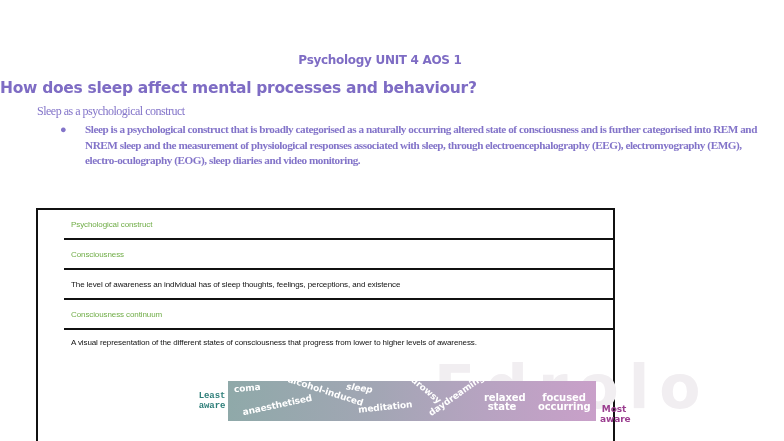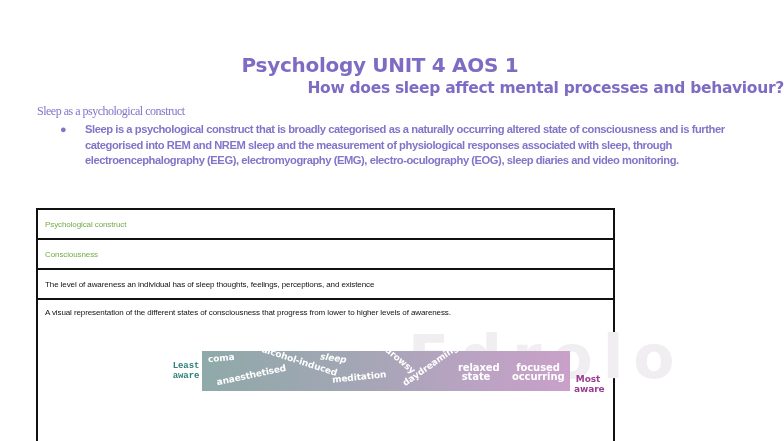--- a/index.html
+++ b/index.html
@@ -4,7 +4,7 @@
 <style>
   html, body { margin:0; padding:0; }
   body { width:784px; height:441px; overflow:hidden; background:#ffffff; position:relative; font-family:"Liberation Sans", sans-serif; }
-  .title1 { position:absolute; left:0; width:760px; top:53px; text-align:center; color:#7e6cc4; font-weight:bold; font-size:20px; font-family:"DejaVu Sans", sans-serif; letter-spacing:-0.3px; }
+  .title1 { position:absolute; left:0; width:760px; top:53px; text-align:center; color:#7e6cc4; font-weight:bold; font-size:12px; font-family:"DejaVu Sans", sans-serif; letter-spacing:-0.3px; }
   .title2 { position:absolute; left:0; width:784px; top:79px; text-align:right; color:#7e6cc4; font-weight:bold; font-size:15.5px; font-family:"DejaVu Sans", sans-serif; letter-spacing:-0.3px; }
   .subhead { position:absolute; left:37px; top:104px; color:#8374c9; font-size:12px; font-family:Liberation Serif, serif; letter-spacing:-0.5px; }
   .bullet-wrap { position:absolute; left:60px; top:122px; width:700px; }

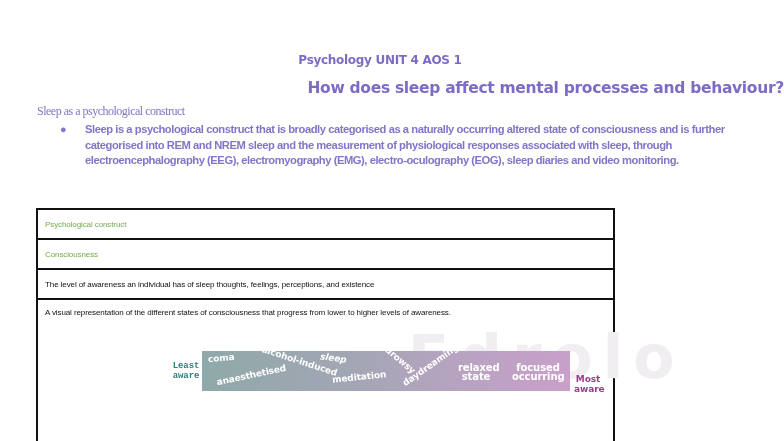--- a/index.html
+++ b/index.html
@@ -5,7 +5,7 @@
   html, body { margin:0; padding:0; }
   body { width:784px; height:441px; overflow:hidden; background:#ffffff; position:relative; font-family:"Liberation Sans", sans-serif; }
   .title1 { position:absolute; left:0; width:760px; top:53px; text-align:center; color:#7e6cc4; font-weight:bold; font-size:12px; font-family:"DejaVu Sans", sans-serif; letter-spacing:-0.3px; }
-  .title2 { position:absolute; left:0; width:784px; top:79px; text-align:right; color:#7e6cc4; font-weight:bold; font-size:15.5px; font-family:"DejaVu Sans", sans-serif; letter-spacing:-0.3px; }
+  .title2 { position:absolute; left:0; width:784px; top:79px; text-align:left; color:#7e6cc4; font-weight:bold; font-size:15.5px; font-family:"DejaVu Sans", sans-serif; letter-spacing:-0.3px; }
   .subhead { position:absolute; left:37px; top:104px; color:#8374c9; font-size:12px; font-family:Liberation Serif, serif; letter-spacing:-0.5px; }
   .bullet-wrap { position:absolute; left:60px; top:122px; width:700px; }
   .bullet-dot { position:absolute; left:0; top:1px; color:#8374c9; font-size:11px; }

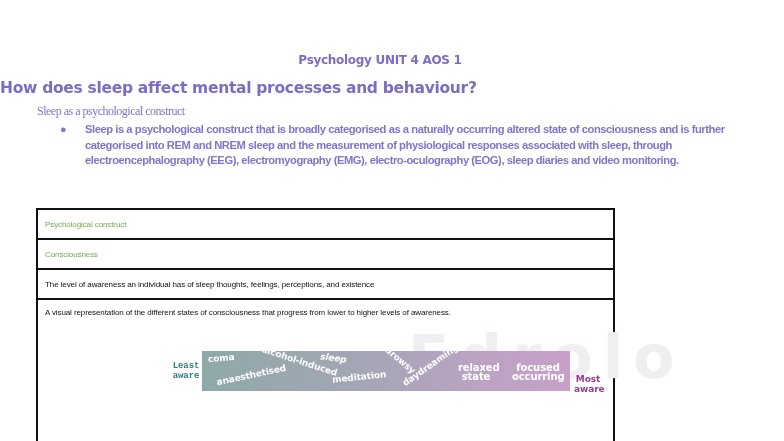--- a/index.html
+++ b/index.html
@@ -9,7 +9,7 @@
   .subhead { position:absolute; left:37px; top:104px; color:#8374c9; font-size:12px; font-family:Liberation Serif, serif; letter-spacing:-0.5px; }
   .bullet-wrap { position:absolute; left:60px; top:122px; width:700px; }
   .bullet-dot { position:absolute; left:0; top:1px; color:#8374c9; font-size:11px; }
-  .bullet-text { position:absolute; left:25px; top:0; width:675px; color:#8374c9; font-weight:bold; font-size:11.2px; line-height:15.5px; font-family:Liberation Sans, sans-serif; letter-spacing:-0.45px; }
+  .bullet-text { position:absolute; left:25px; top:0; width:675px; color:#8374c9; font-weight:bold; font-size:11.2px; line-height:15.5px; font-family:Liberation Serif, serif; letter-spacing:-0.45px; }
   .tbl { position:absolute; left:36px; top:208px; width:579px; border:2px solid #111; border-bottom:none; box-sizing:border-box; height:233px; }
   .row { position:relative; border-bottom:2px solid #111; box-sizing:border-box; height:30px; padding-left:7px; display:flex; align-items:center; font-size:8px; letter-spacing:-0.1px; }
   .row.label { color:#70ad47; }

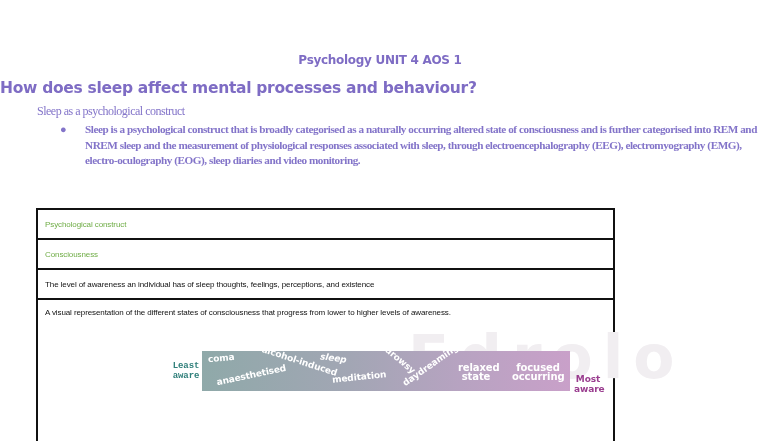--- a/index.html
+++ b/index.html
@@ -10,7 +10,7 @@
   .bullet-wrap { position:absolute; left:60px; top:122px; width:700px; }
   .bullet-dot { position:absolute; left:0; top:1px; color:#8374c9; font-size:11px; }
   .bullet-text { position:absolute; left:25px; top:0; width:675px; color:#8374c9; font-weight:bold; font-size:11.2px; line-height:15.5px; font-family:Liberation Serif, serif; letter-spacing:-0.45px; }
-  .tbl { position:absolute; left:36px; top:208px; width:579px; border:2px solid #111; border-bottom:none; box-sizing:border-box; height:233px; }
+  .tbl { position:absolute; left:36px; top:208px; width:579px; border:2px solid #111; border-bottom:none; box-sizing:border-box; height:233px;padding-left:26px; }
   .row { position:relative; border-bottom:2px solid #111; box-sizing:border-box; height:30px; padding-left:7px; display:flex; align-items:center; font-size:8px; letter-spacing:-0.1px; }
   .row.label { color:#70ad47; }
   .row.def { color:#111; }

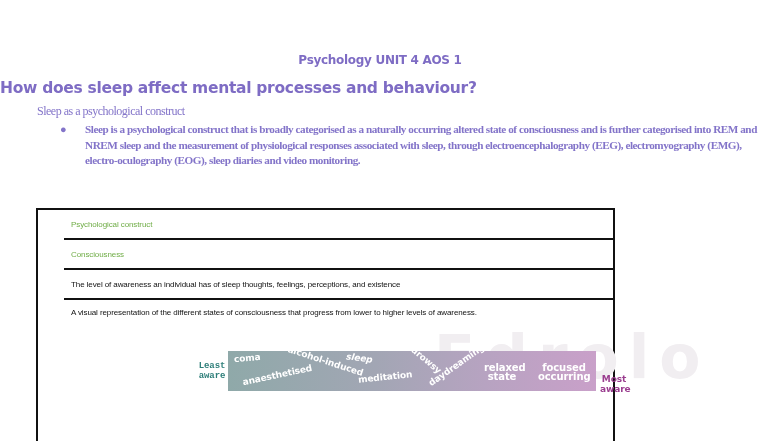--- a/index.html
+++ b/index.html
@@ -39,6 +39,7 @@
   <div class="row label">Psychological construct</div>
   <div class="row label">Consciousness</div>
   <div class="row def">The level of awareness an individual has of sleep thoughts, feelings, perceptions, and existence</div>
+  <div class="row label">Consciousness continuum</div>
   <div class="row def last">
     <span>A visual representation of the different states of consciousness that progress from lower to higher levels of awareness.</span>
     <div class="figure">

